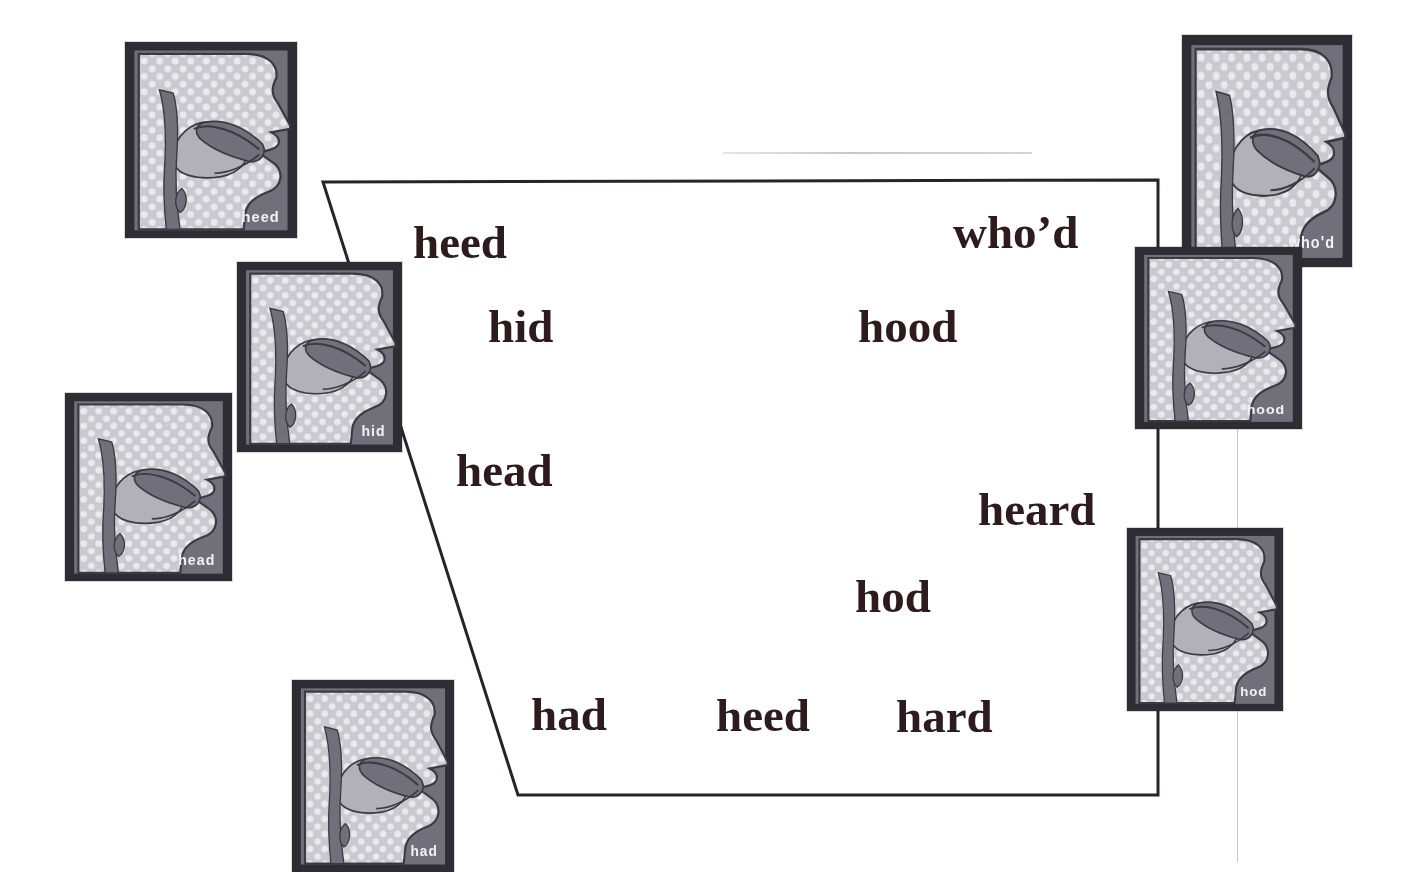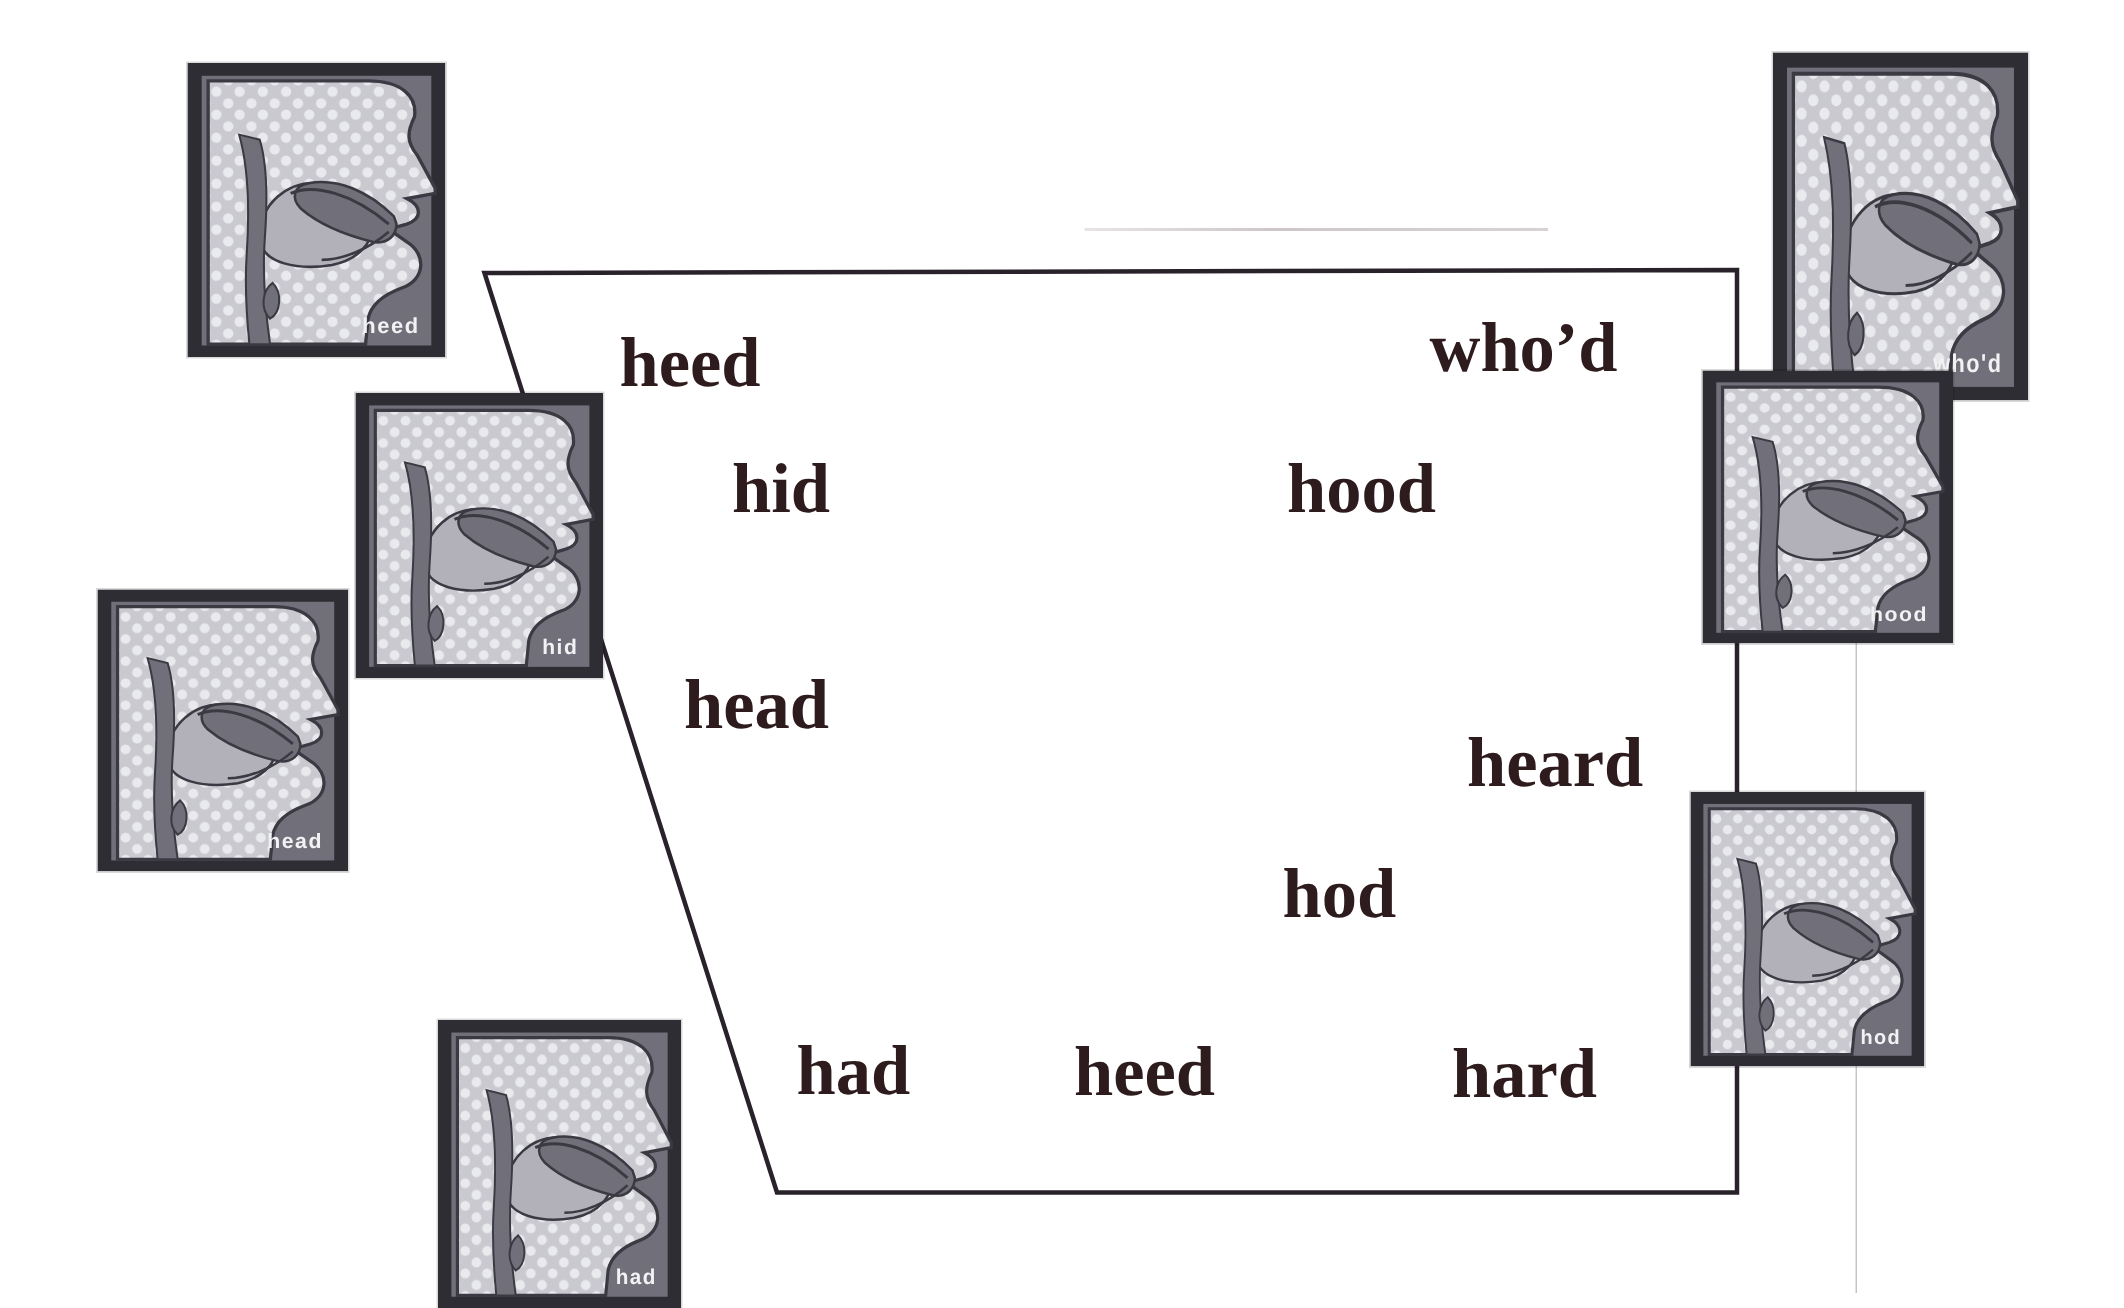--- a/index.html
+++ b/index.html
@@ -94,7 +94,7 @@
       <span class="vowel-word" style="left: 855px; top: 572px;">hod</span>
       <span class="vowel-word" style="left: 531px; top: 690px;">had</span>
       <span class="vowel-word" style="left: 716px; top: 691px;">heed</span>
-      <span class="vowel-word" style="left: 968px; top: 692px;">hard</span>
+      <span class="vowel-word" style="left: 896px; top: 692px;">hard</span>
     </div>
   <div class="images-layer">
       <figure class="head-img" style="left: 125px; top: 42px; width: 172px; height: 196px;">

